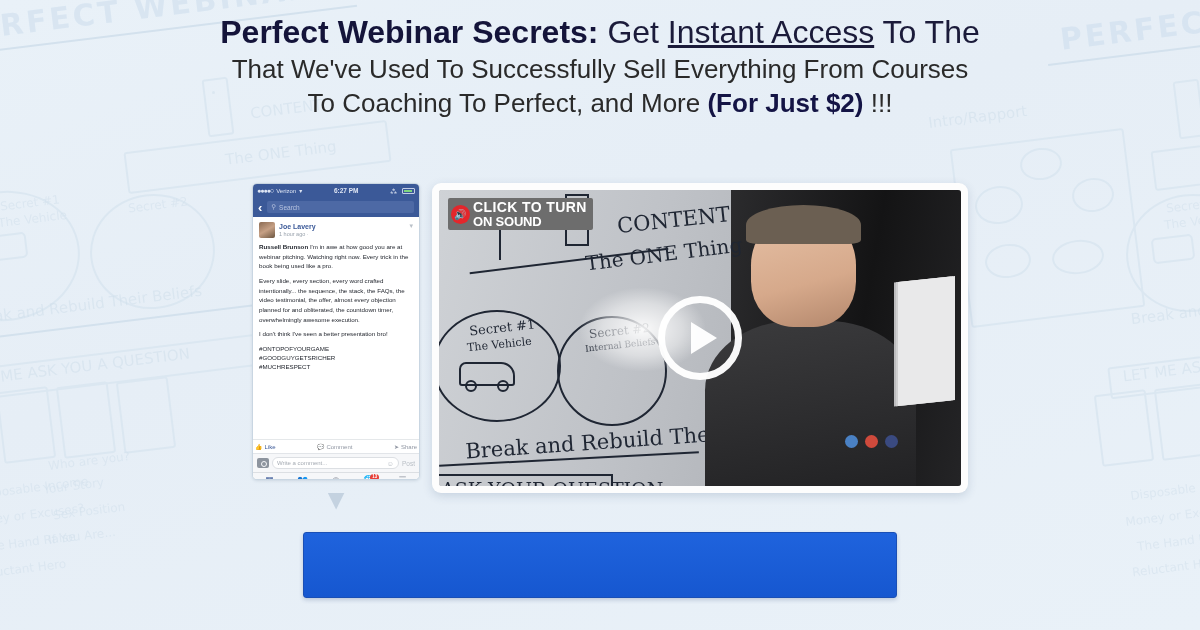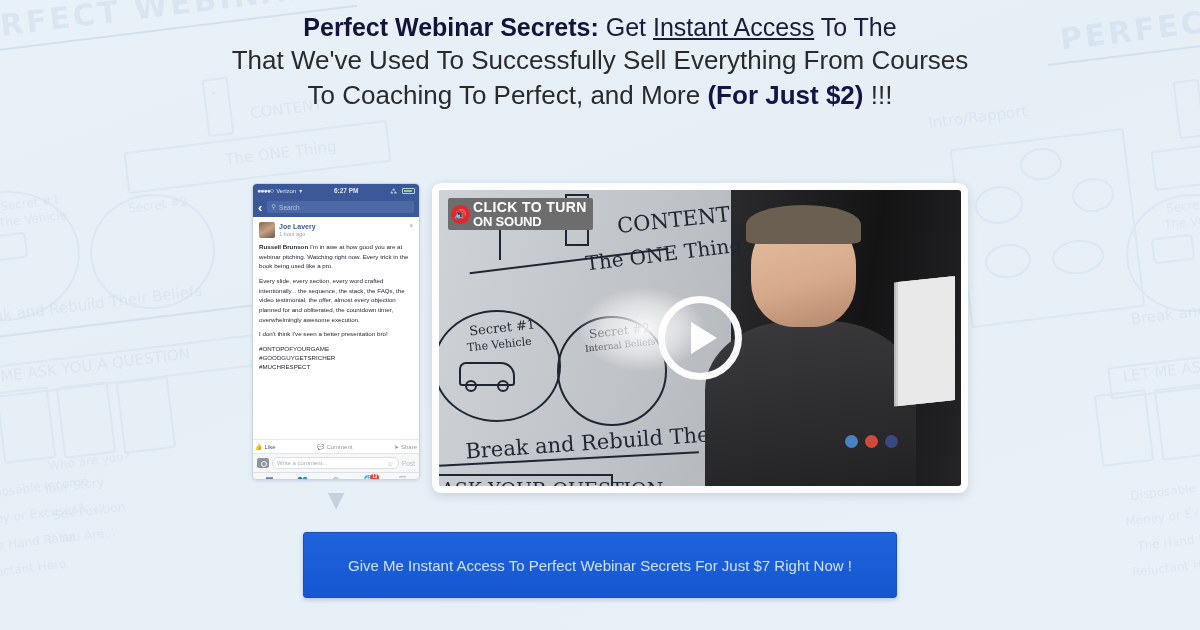--- a/index.html
+++ b/index.html
@@ -44,7 +44,7 @@
     text-align: center; z-index: 5;
   }
   .eyebrow {
-    font-size: 25px; color: #1b1b3a; line-height: 1.25;
+    font-size: 32px; color: #1b1b3a; line-height: 1.25;
     font-family: "Liberation Sans", sans-serif;
   }
   .eyebrow b { font-weight: 700; color: #14143a; }

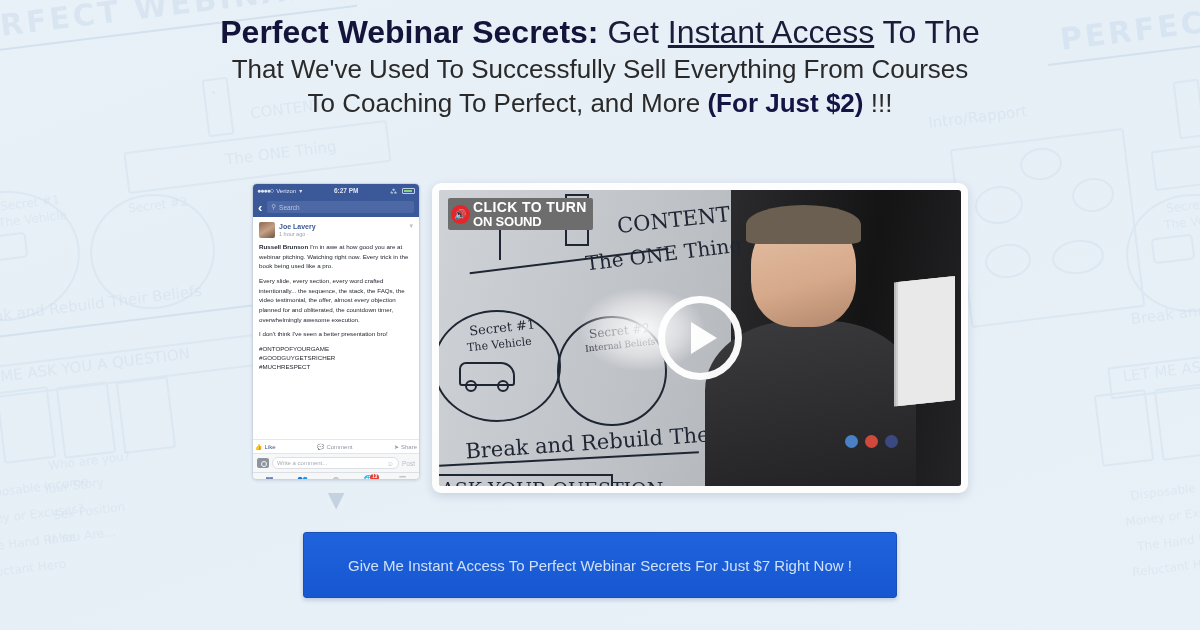--- a/index.html
+++ b/index.html
@@ -507,7 +507,6 @@
   </div>
 
   <div class="cta">
-    <div class="cta-2">Give Me Instant Access To Perfect Webinar Secrets For Just $7 Right Now !</div>
   </div>
 
 </div>

